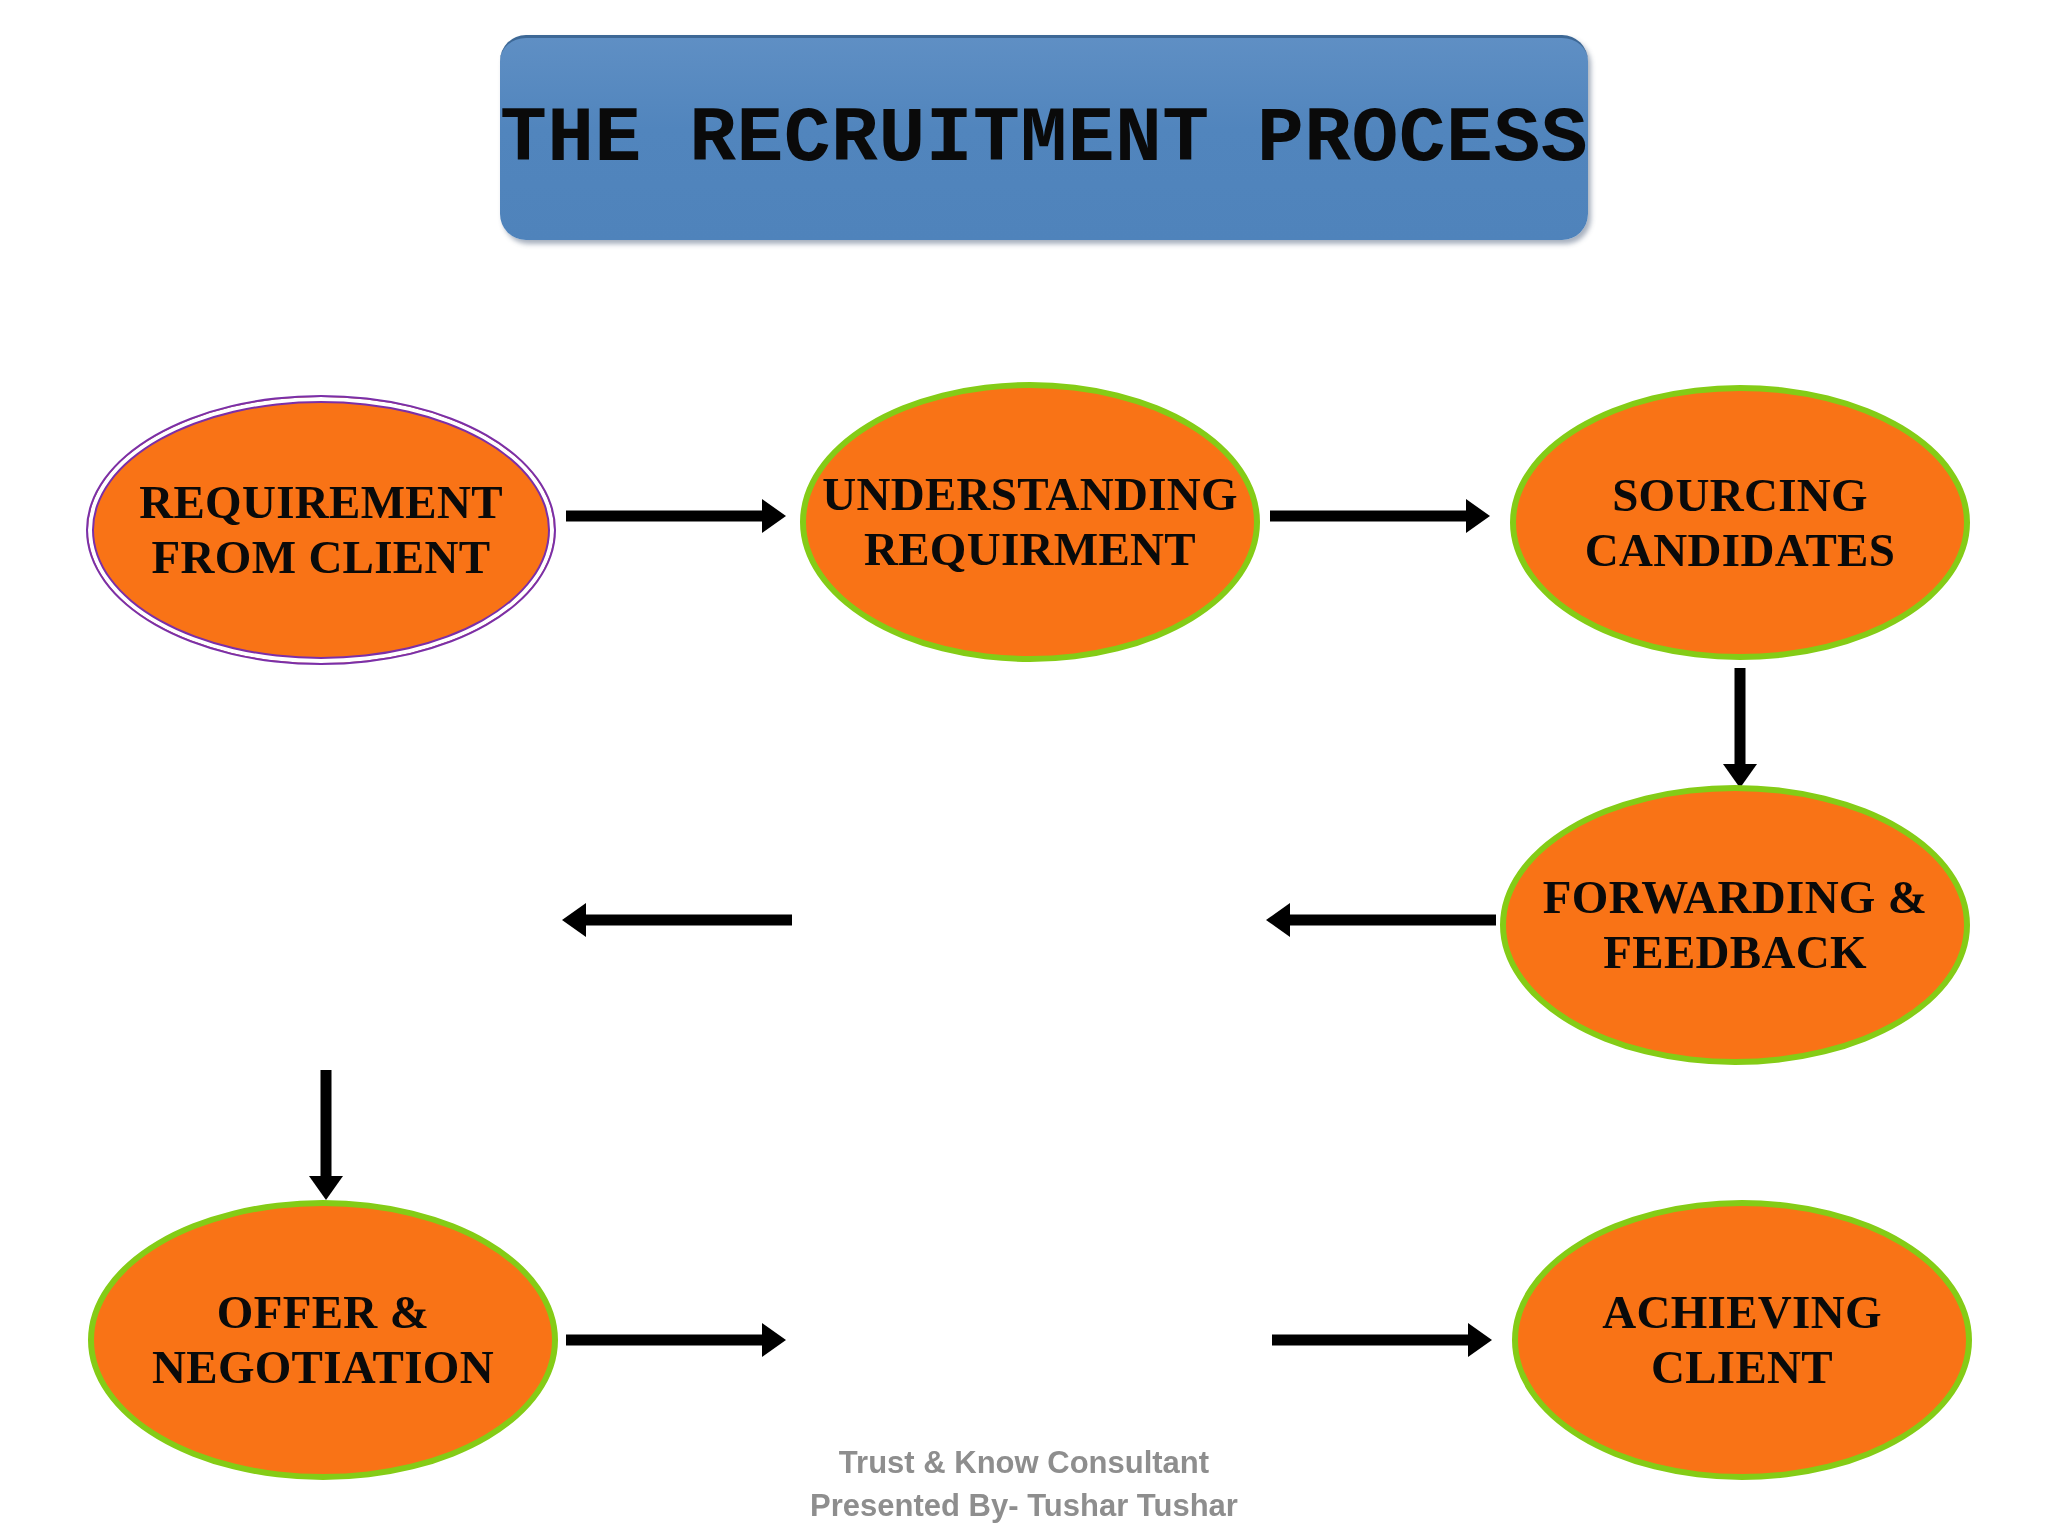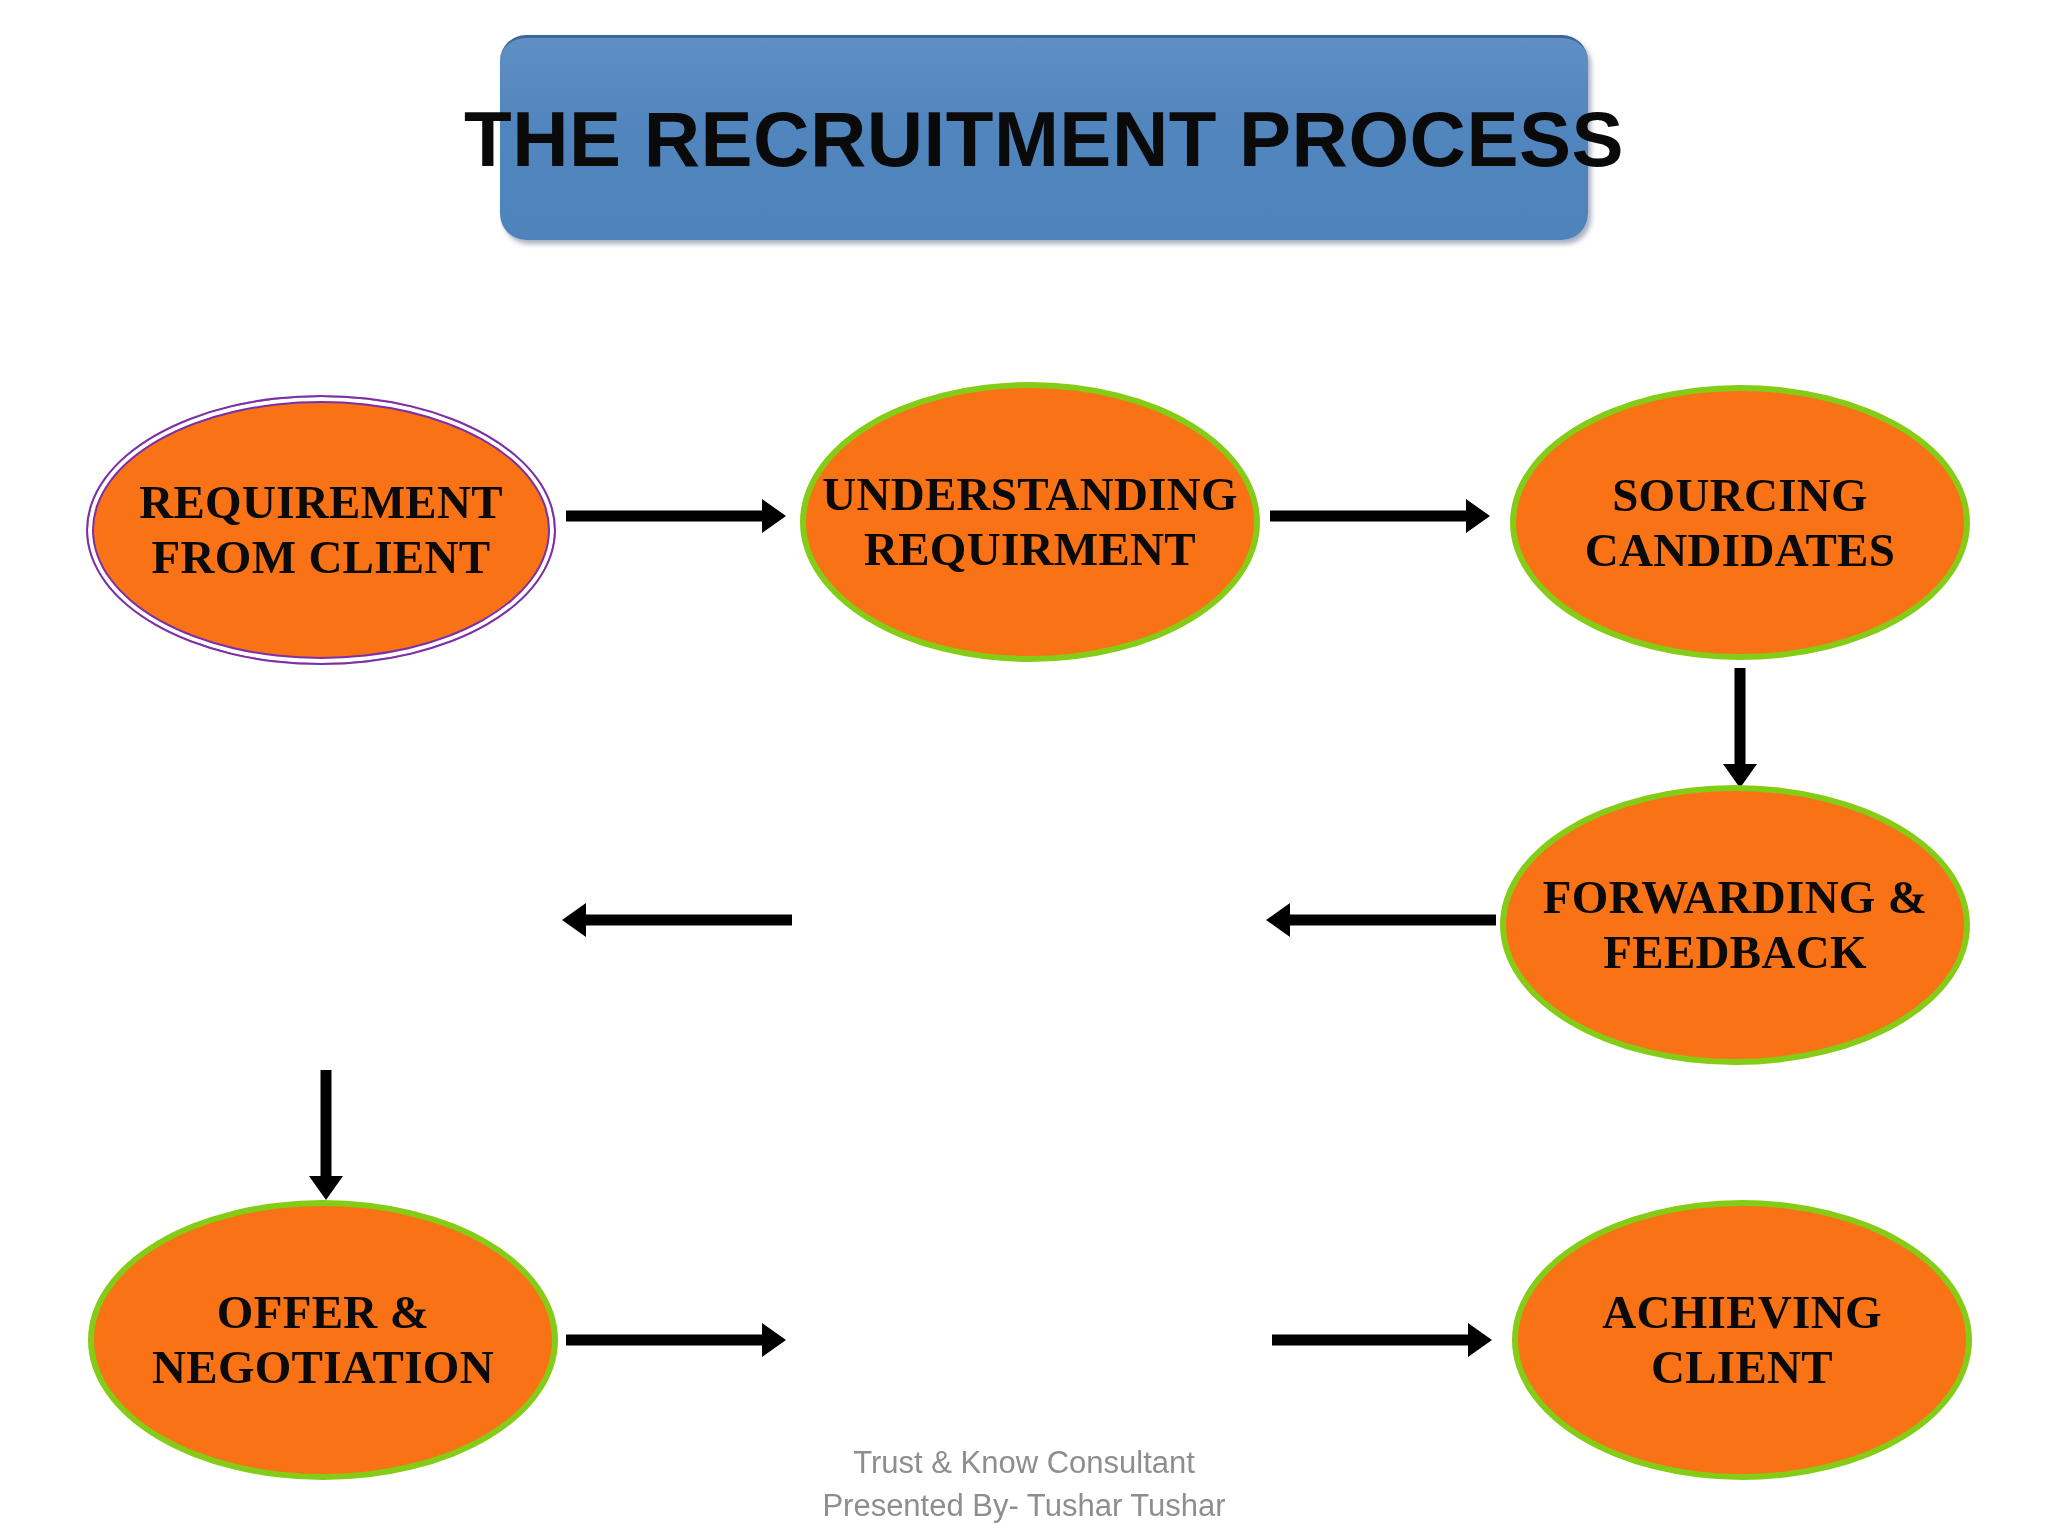--- a/index.html
+++ b/index.html
@@ -40,7 +40,7 @@
     justify-content: center;
   }
   .title-text {
-    font-family: Liberation Sans, sans-serif;
+    font-family: Liberation Mono, monospace;
     font-weight: bold;
     font-size: 78px;
     letter-spacing: 0.5px;

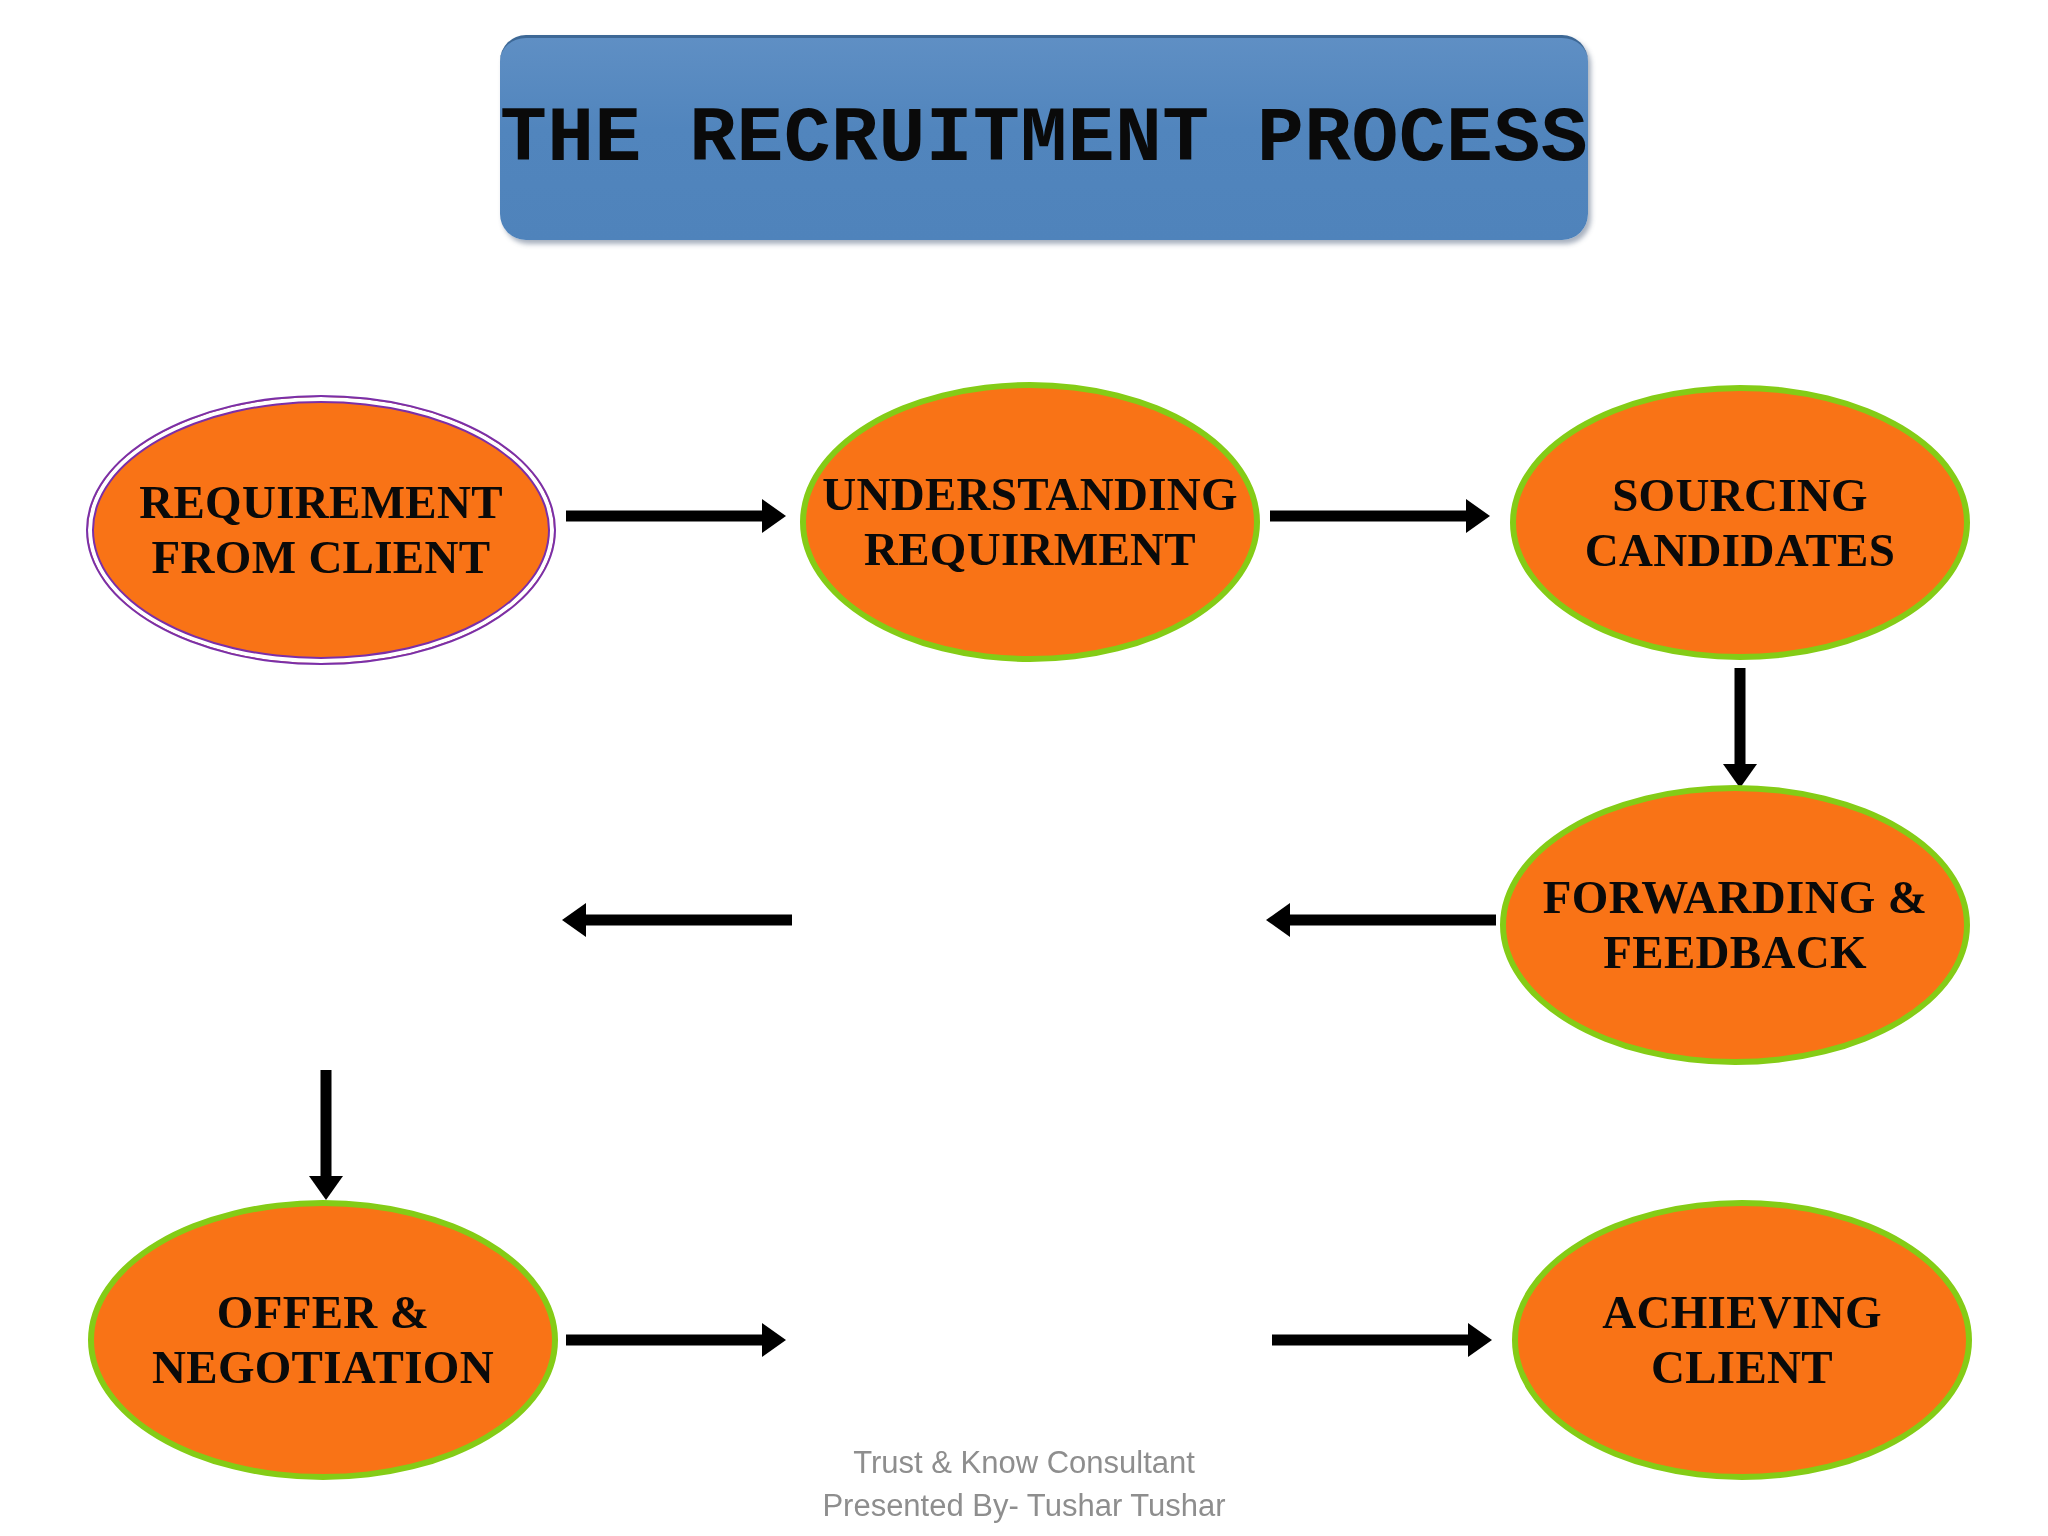--- a/index.html
+++ b/index.html
@@ -104,7 +104,7 @@
     font-size: 31px;
     line-height: 1.38;
     color: #8e8e8e;
-    font-weight: normal;
+    font-weight: bold;
   }
 </style>
 </head>

